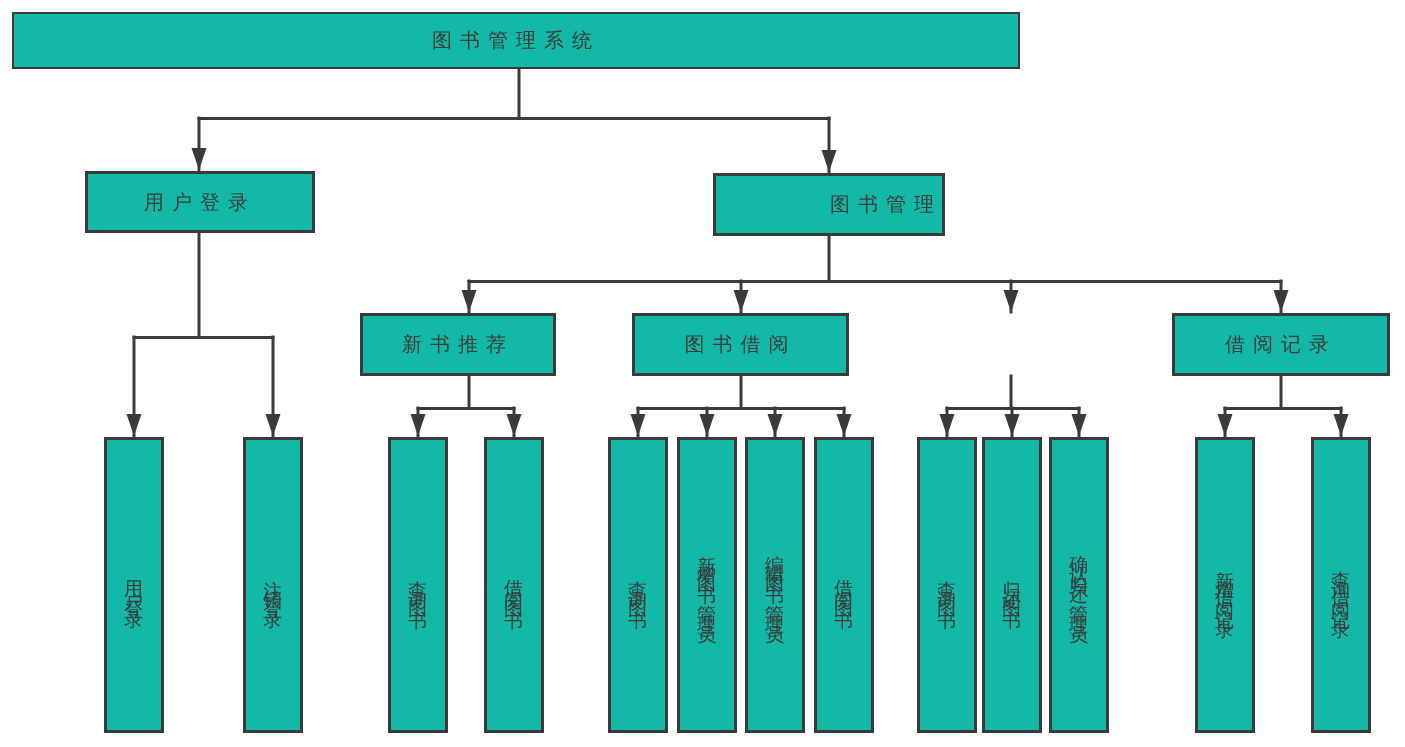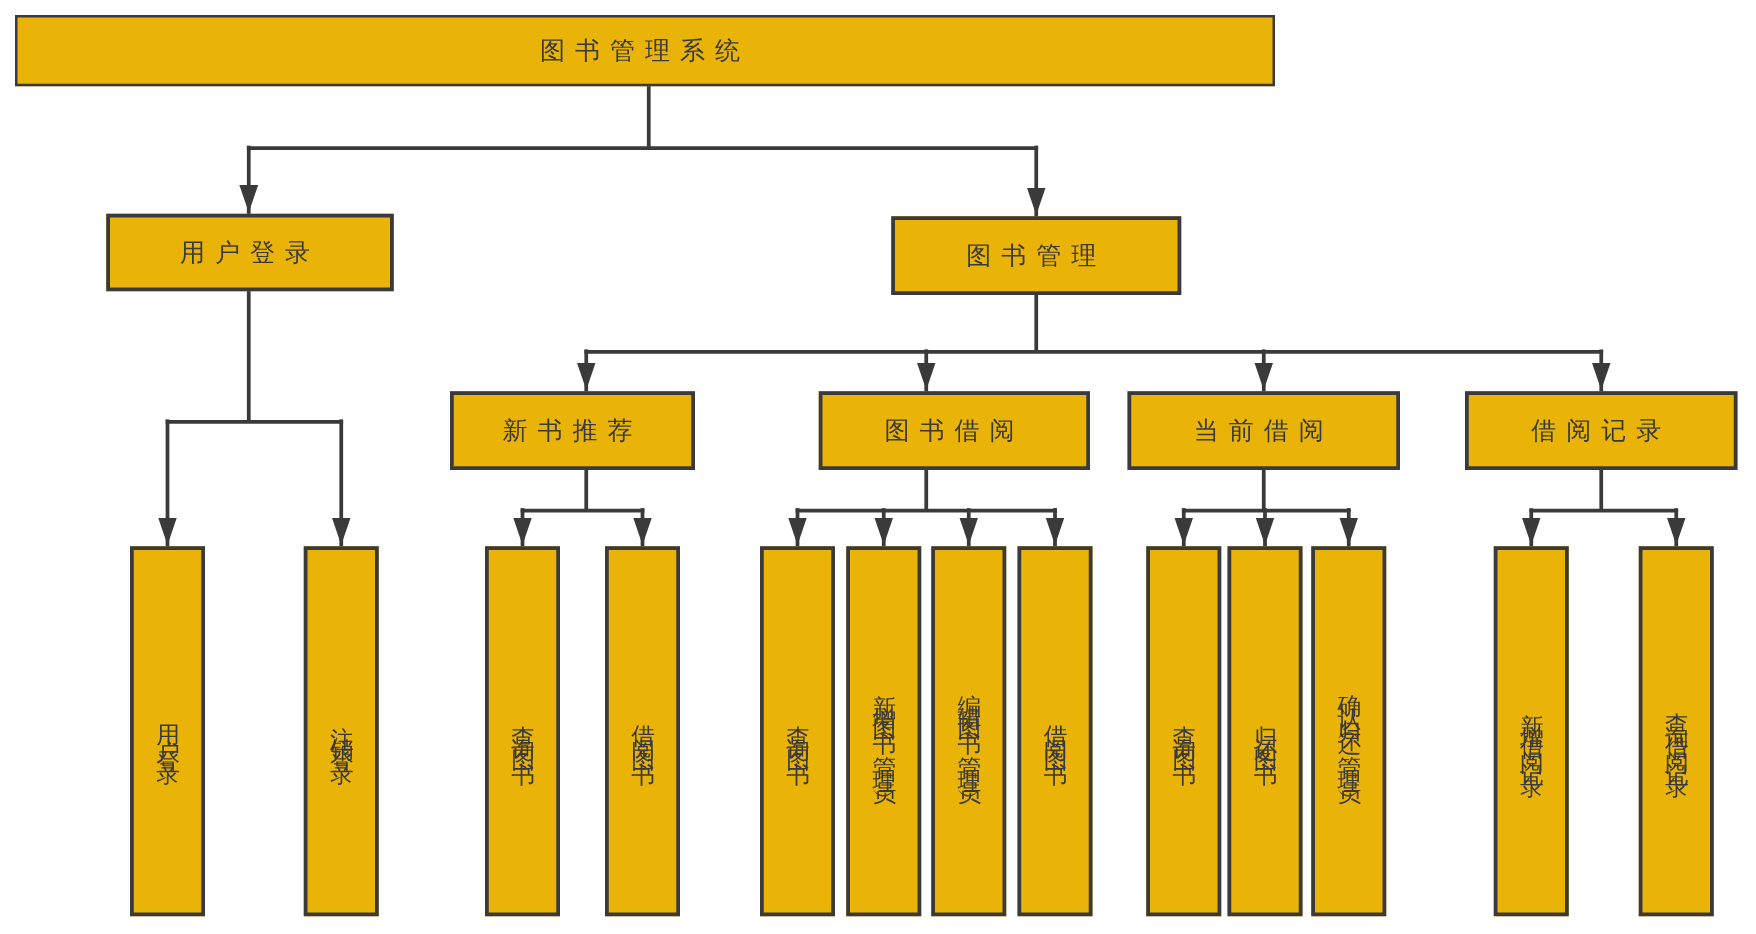--- a/index.html
+++ b/index.html
@@ -23,7 +23,7 @@
   .box{
     position:absolute;
     box-sizing:border-box;
-    background:#eab308;
+    background:#14b8a6;
     border:3px solid var(--box-border);
     display:flex;align-items:center;justify-content:center;
     color:var(--text);

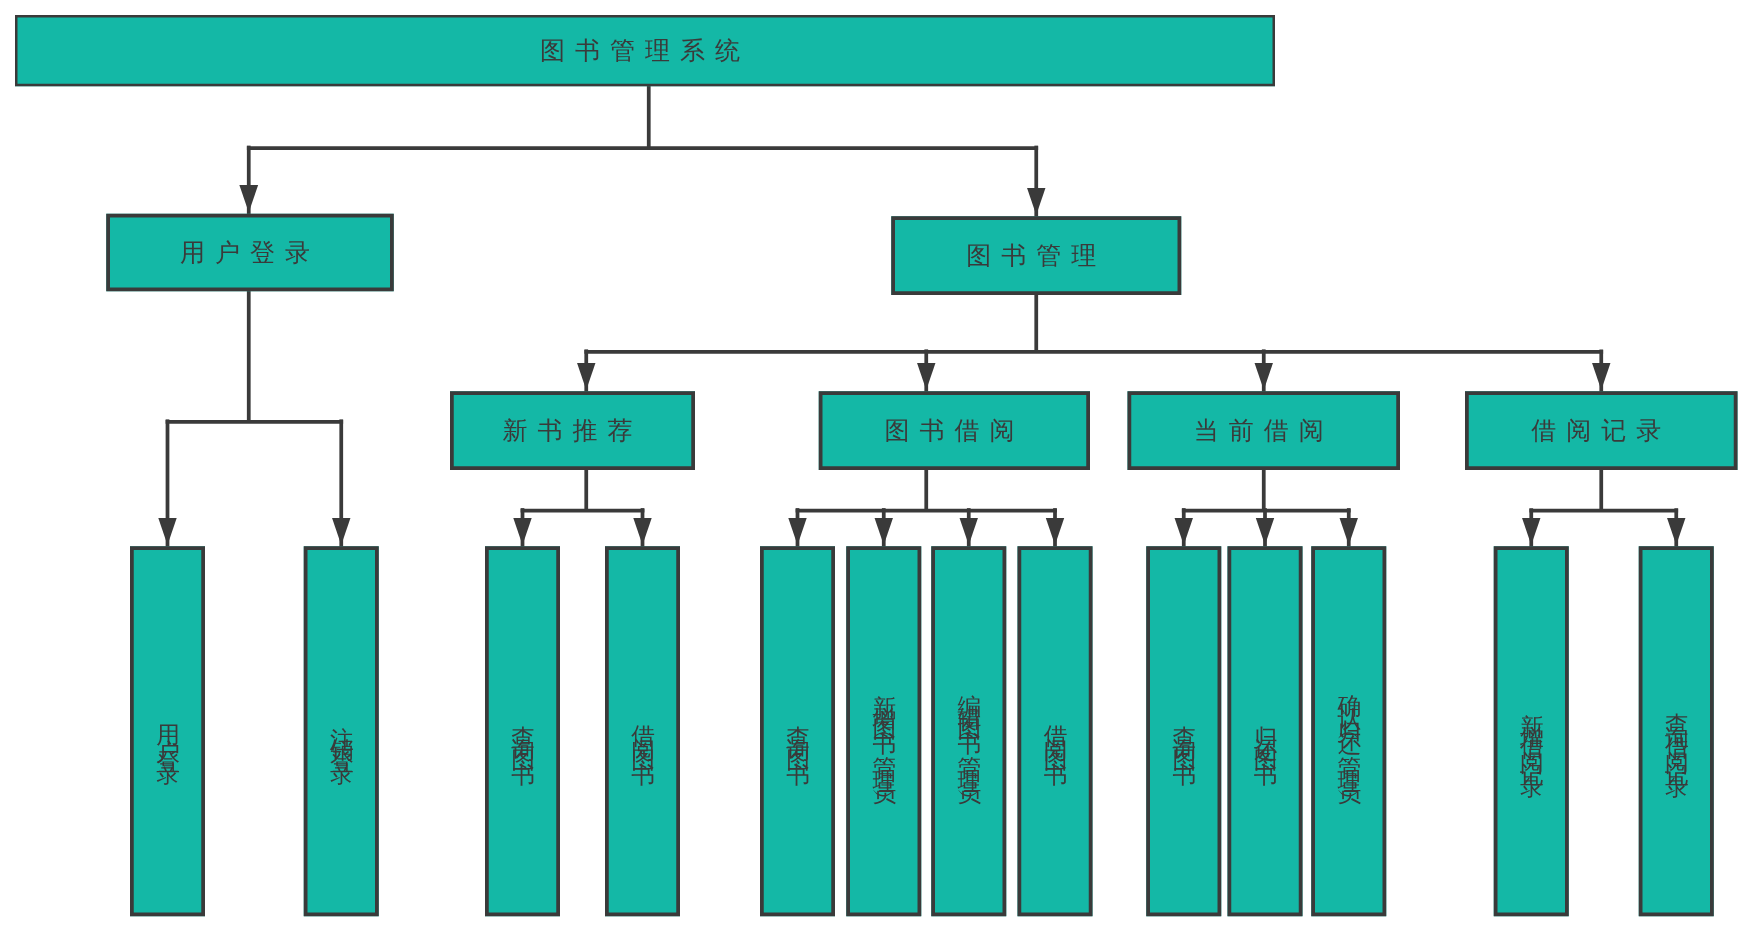--- a/index.html
+++ b/index.html
@@ -117,7 +117,7 @@
   <div class="box hbox" style="left:85px;top:171px;width:230px;height:62px;">
     <span>用户登录</span>
   </div>
-  <div class="box hbox" style="left:713px;top:173px;width:232px;height:63px;">
+  <div class="box hbox" style="left:713px;top:173px;width:232px;height:63px;justify-content:flex-end;">
     <span>图书管理</span>
   </div>
 

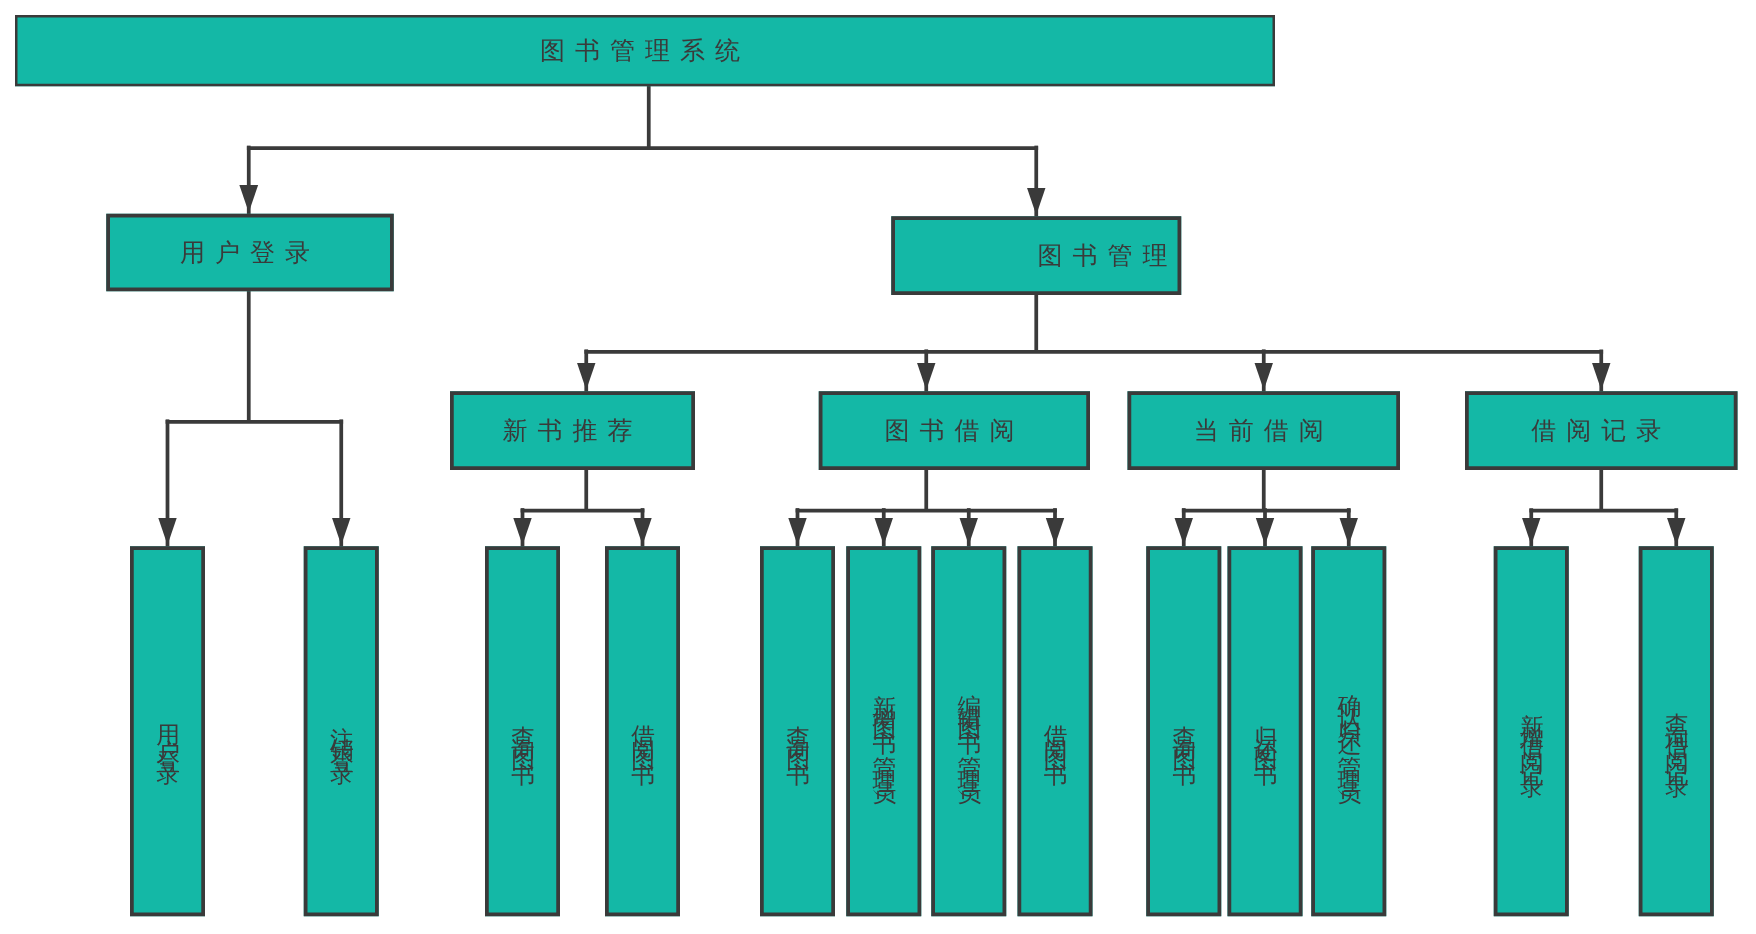--- a/index.html
+++ b/index.html
@@ -124,7 +124,7 @@
   <div class="box hbox" style="left:360px;top:313px;width:196px;height:63px;">
     <span>新书推荐</span>
   </div>
-  <div class="box hbox" style="left:632px;top:313px;width:217px;height:63px;margin-left:23px;">
+  <div class="box hbox" style="left:632px;top:313px;width:217px;height:63px;">
     <span>图书借阅</span>
   </div>
   <div class="box hbox" style="left:902px;top:313px;width:218px;height:63px;">

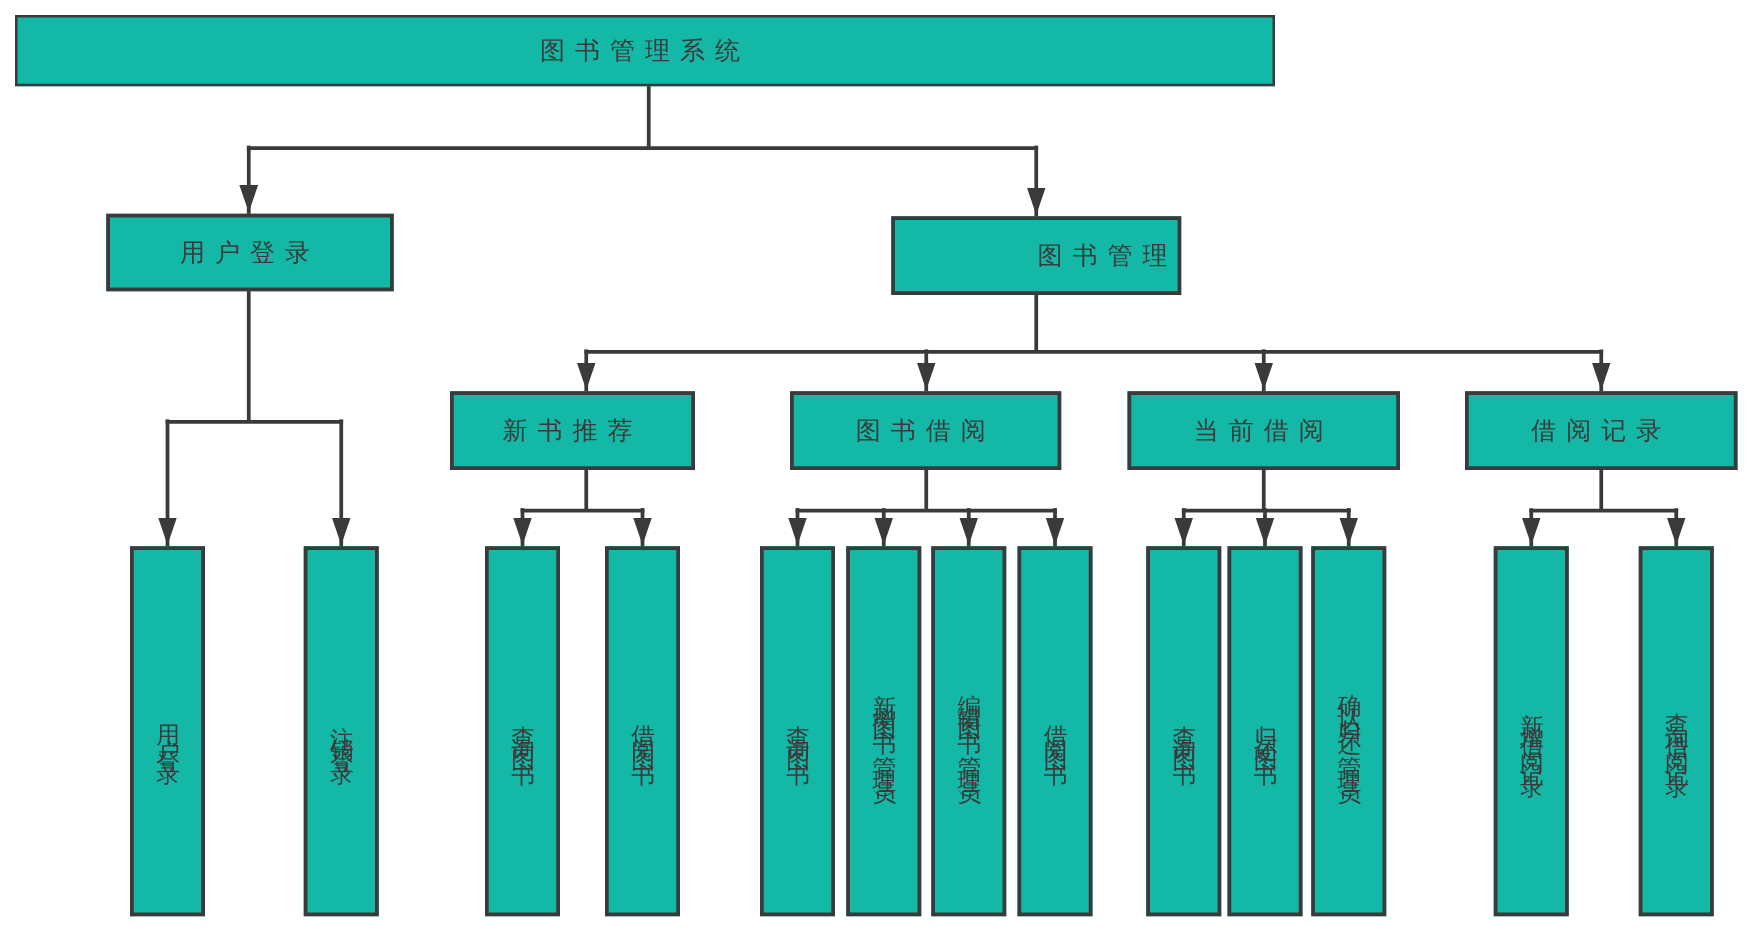--- a/index.html
+++ b/index.html
@@ -127,9 +127,6 @@
   <div class="box hbox" style="left:632px;top:313px;width:217px;height:63px;">
     <span>图书借阅</span>
   </div>
-  <div class="box hbox" style="left:902px;top:313px;width:218px;height:63px;">
-    <span>当前借阅</span>
-  </div>
   <div class="box hbox" style="left:1172px;top:313px;width:218px;height:63px;">
     <span>借阅记录</span>
   </div>

